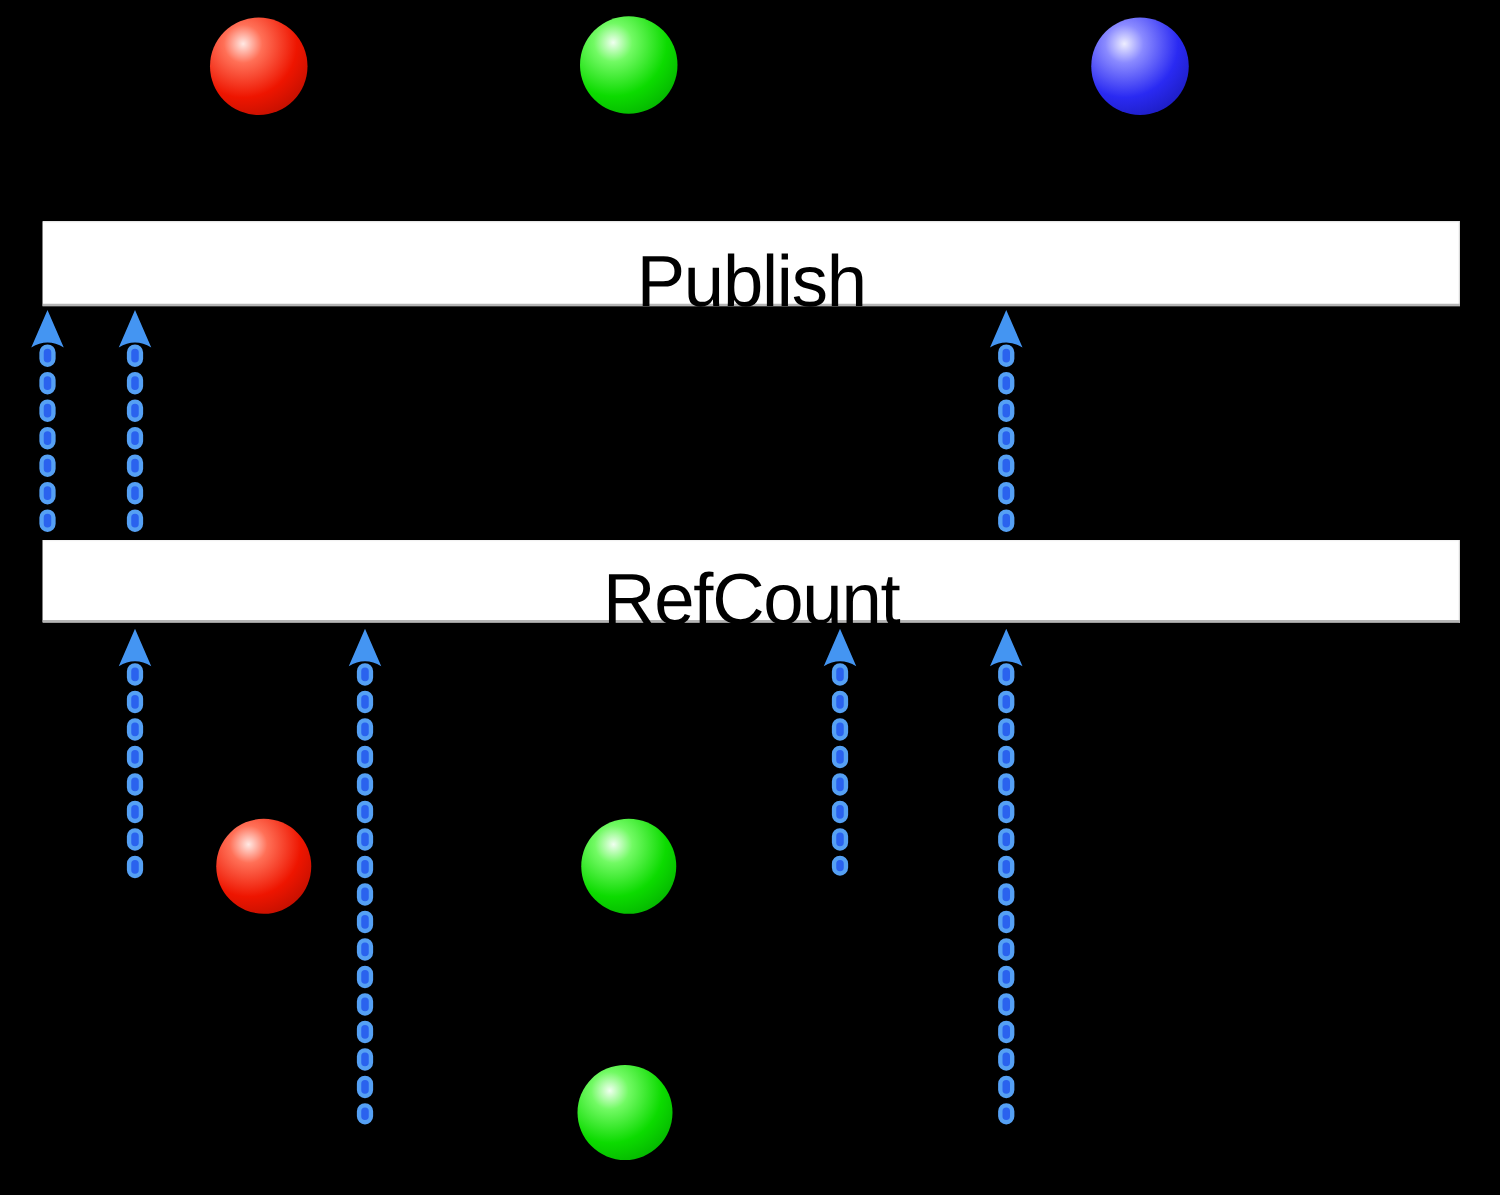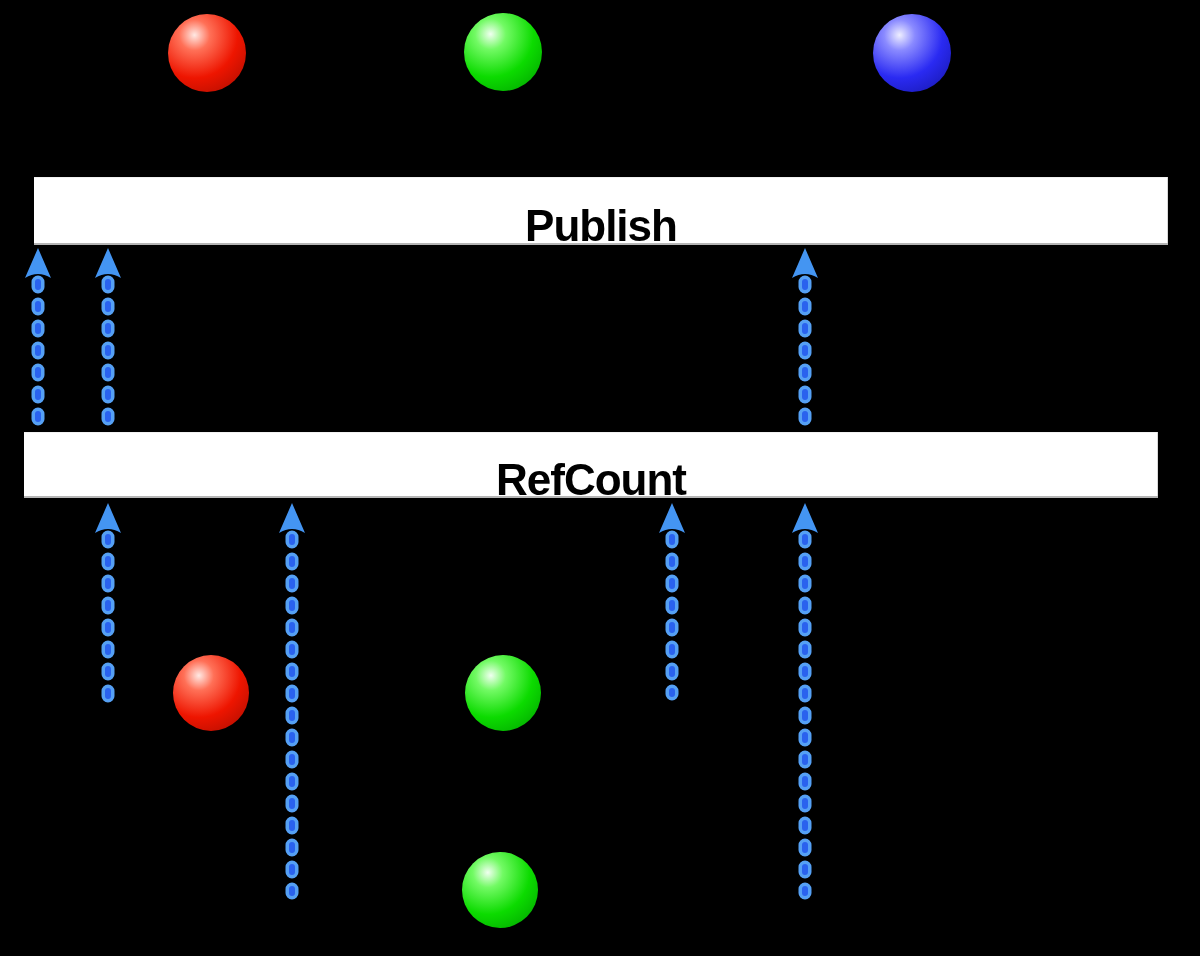--- a/index.html
+++ b/index.html
@@ -27,8 +27,8 @@
   }
   .operator-bar .bar-label {
     color: #000;
-    font-weight: 700;
-    font-size: 44px;
+    font-weight: 400;
+    font-size: 58px;
     letter-spacing: -1px;
     line-height: 1;
     transform: translateY(-2px);

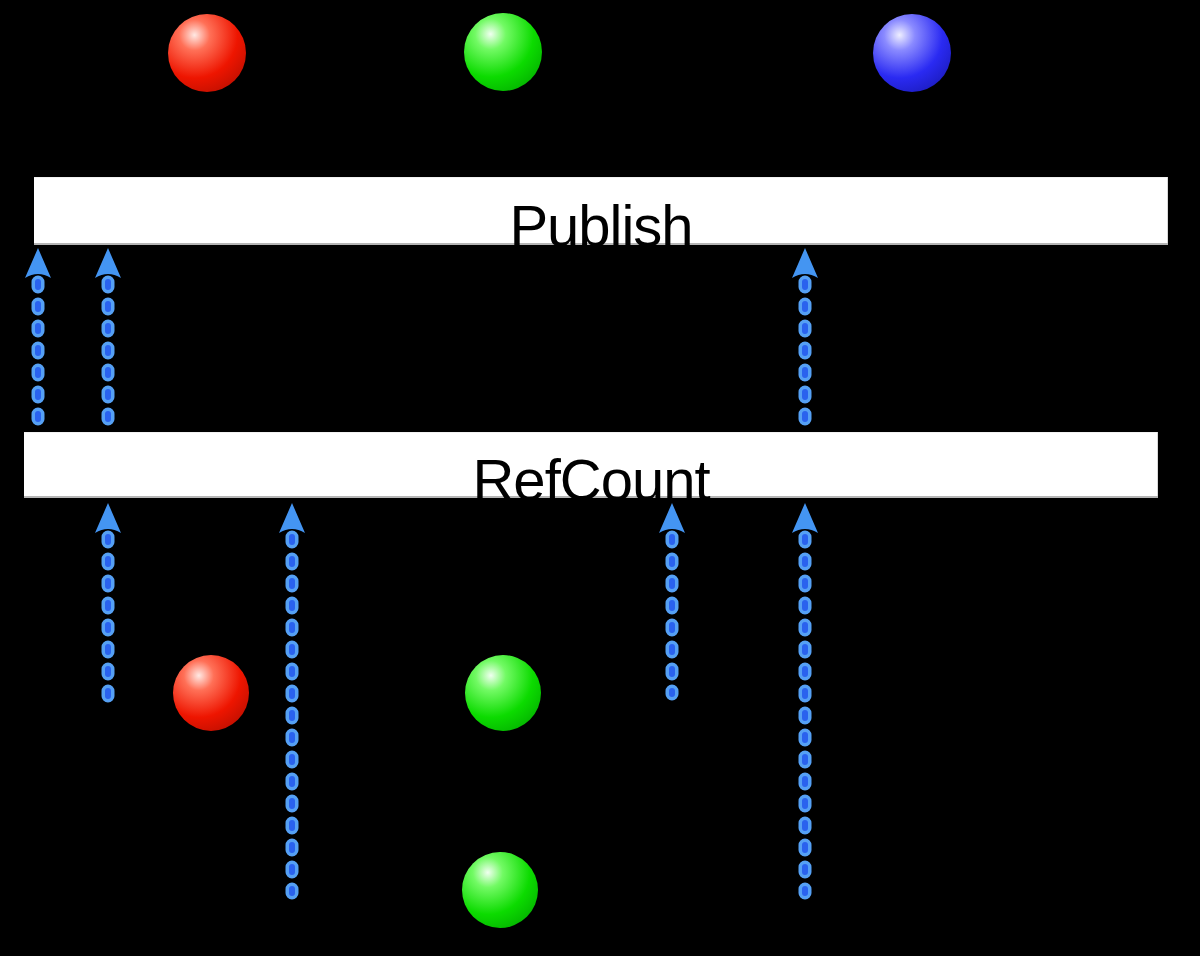--- a/index.html
+++ b/index.html
@@ -57,7 +57,7 @@
     <span class="bar-label" style="color: rgb(0, 0, 0);">Publish</span>
   </div>
 
-  <div class="operator-bar" id="bar-1" style="left: 24px; top: 432px; width: 1134px; height: 66px; background: rgb(255, 255, 255);">
+  <div class="operator-bar" id="bar-1" style="left: 34px; top: 432px; width: 1134px; height: 66px; background: rgb(255, 255, 255);">
     <span class="bar-label" style="color: rgb(0, 0, 0);">RefCount</span>
   </div>
 

